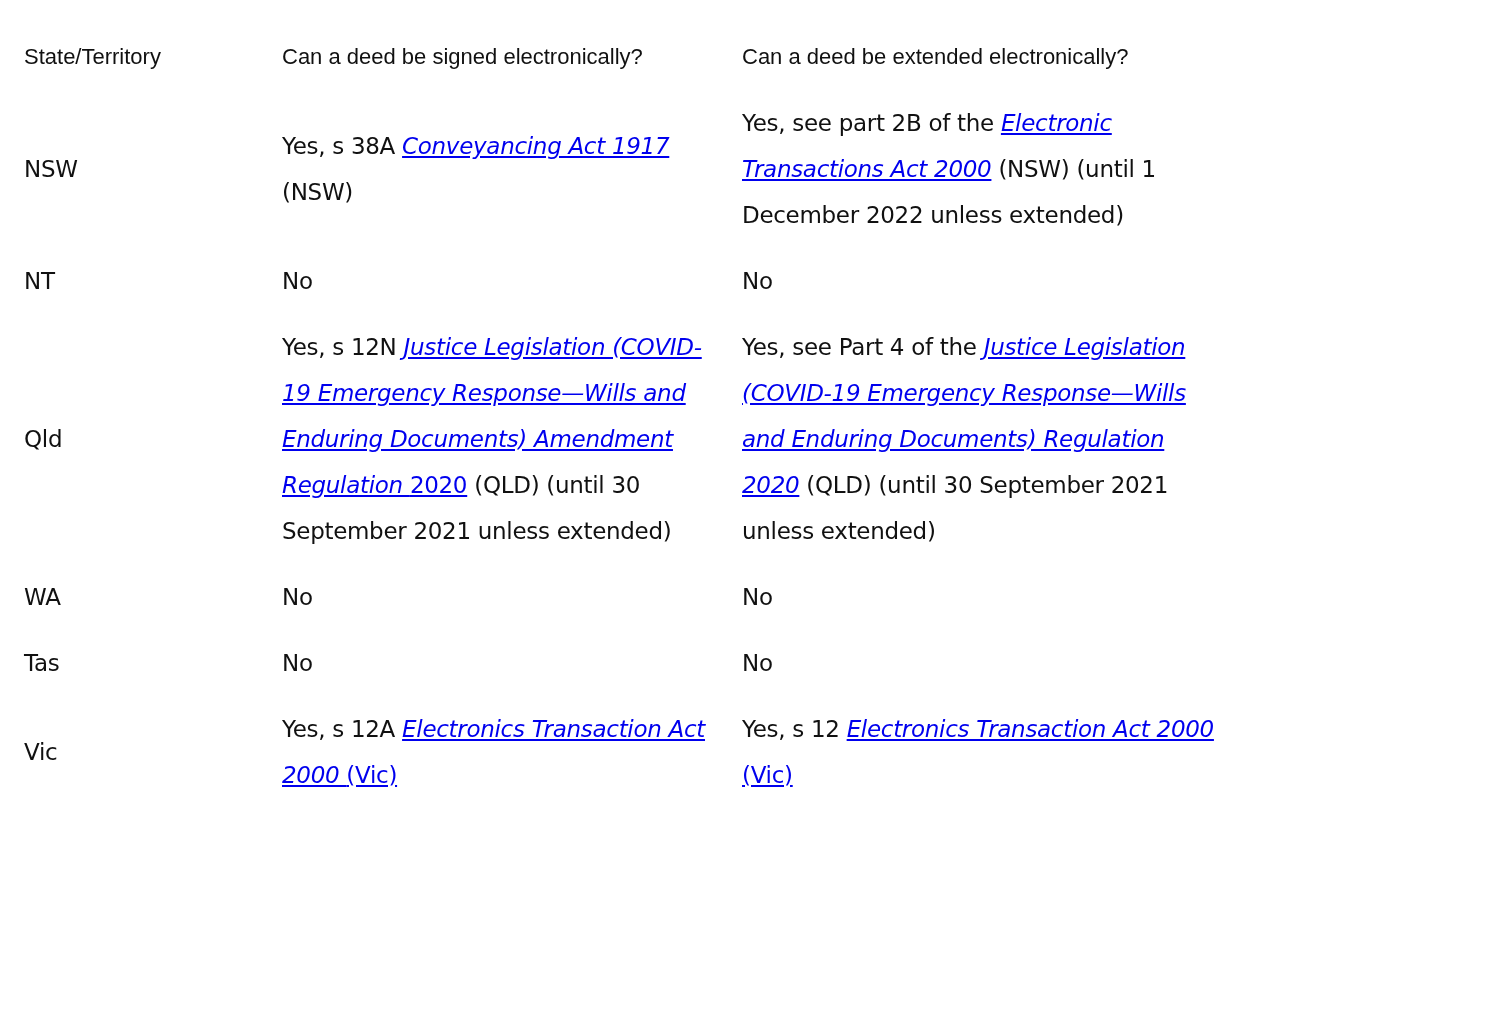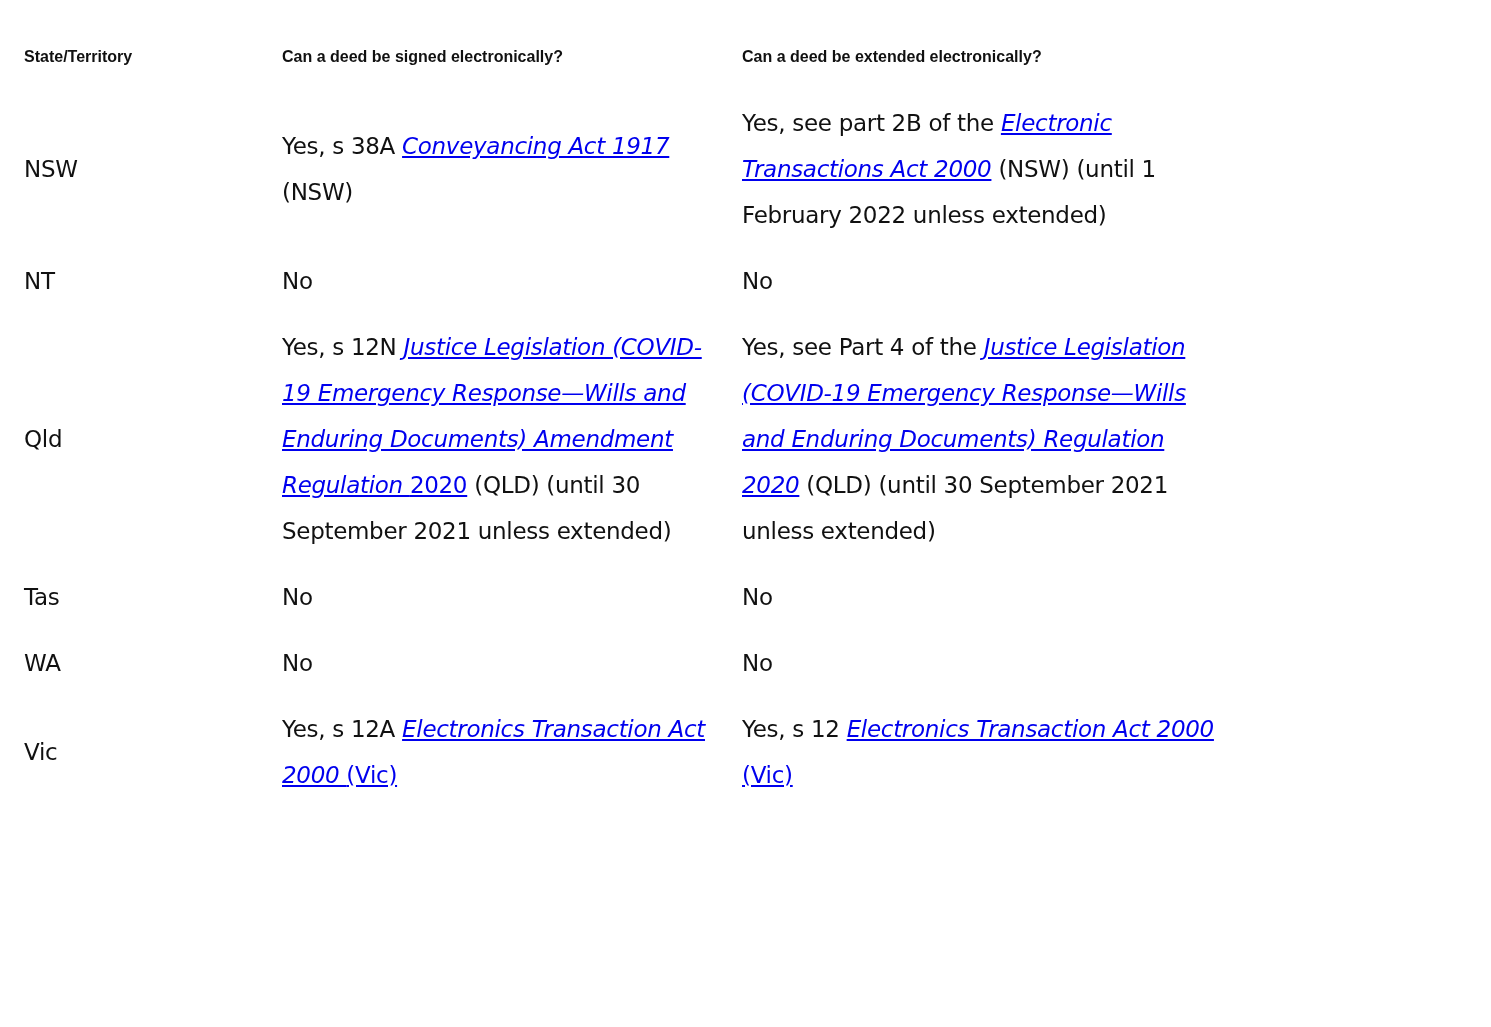--- a/index.html
+++ b/index.html
@@ -31,9 +31,9 @@
       padding: 0 10px 20px 10px;
     }
     th {
-      font-weight: bold;
+      font-weight: normal;
       font-family: "Liberation Sans", sans-serif;
-      font-size: 16px;
+      font-size: 22px;
       letter-spacing: 0;
     }
     td.c0, th.c0 { width: 238px; }

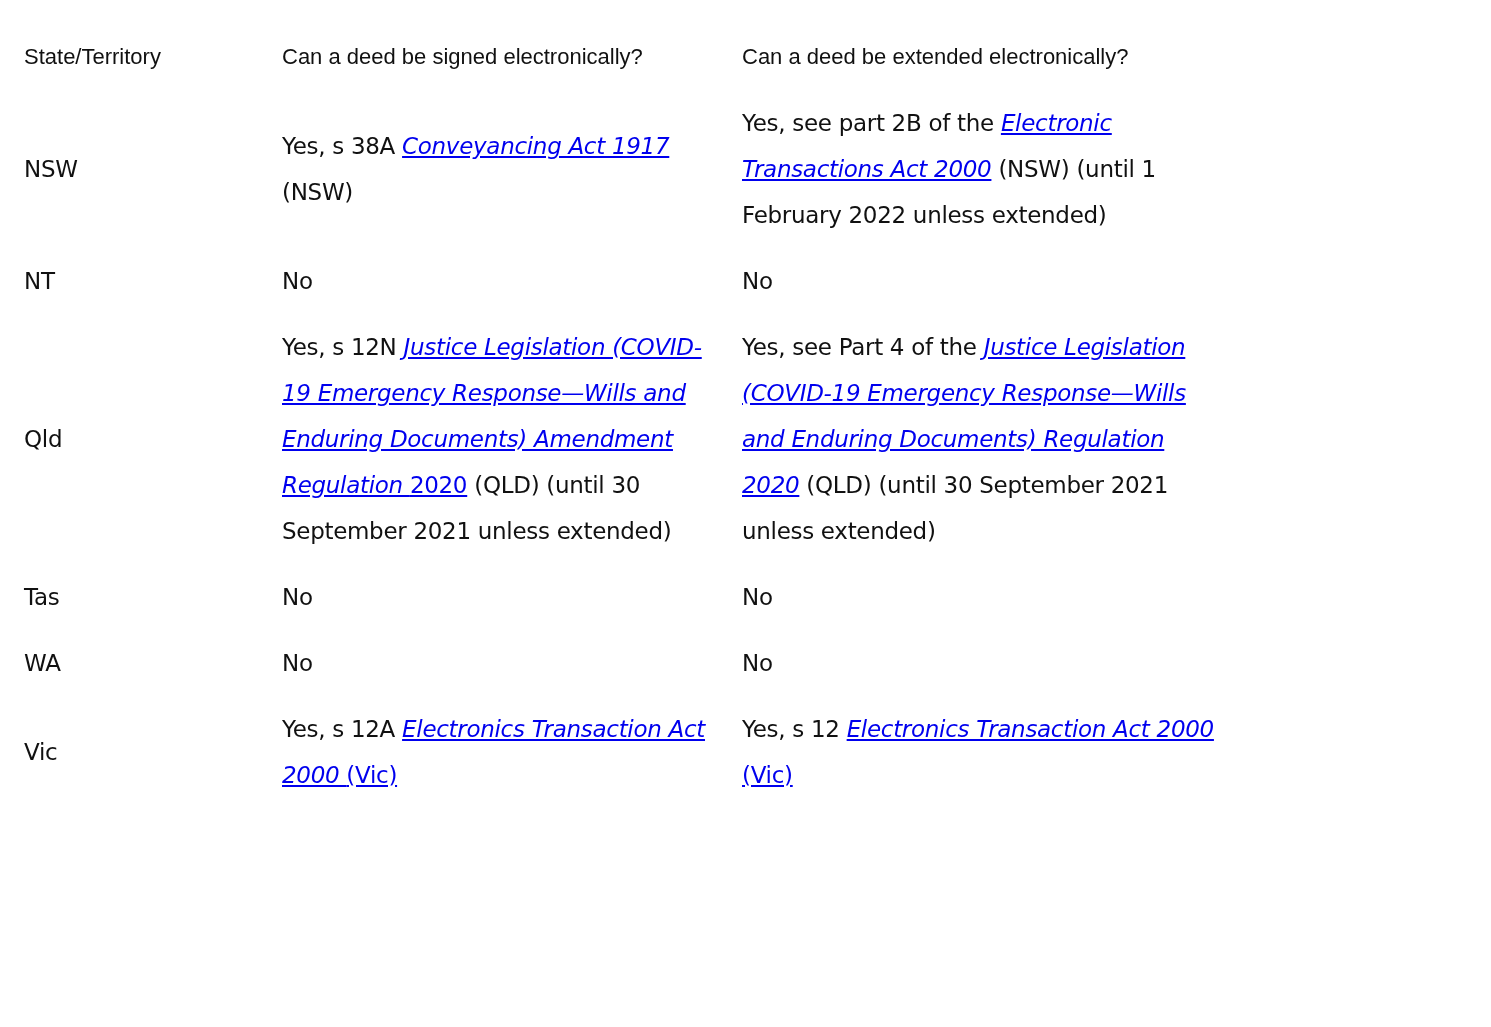--- a/index.html
+++ b/index.html
@@ -64,7 +64,7 @@
       <tr>
         <td class="c0">NSW</td>
         <td class="c1"><span>Yes, s 38A </span><a class="link" href="#"><i>Conveyancing Act 1917</i></a><span> (NSW)</span></td>
-        <td class="c2"><span>Yes, see part 2B of the </span><a class="link" href="#"><i>Electronic Transactions Act 2000</i></a><span> (NSW) (until 1 February 2022 unless extended)</span></td>
+        <td class="c2"><span>Yes, see part 2B of the </span><a class="link" href="#"><i>Electronic Transactions Act 2000</i></a><span> (NSW) (until 1 December 2022 unless extended)</span></td>
       </tr>
 
       <tr>

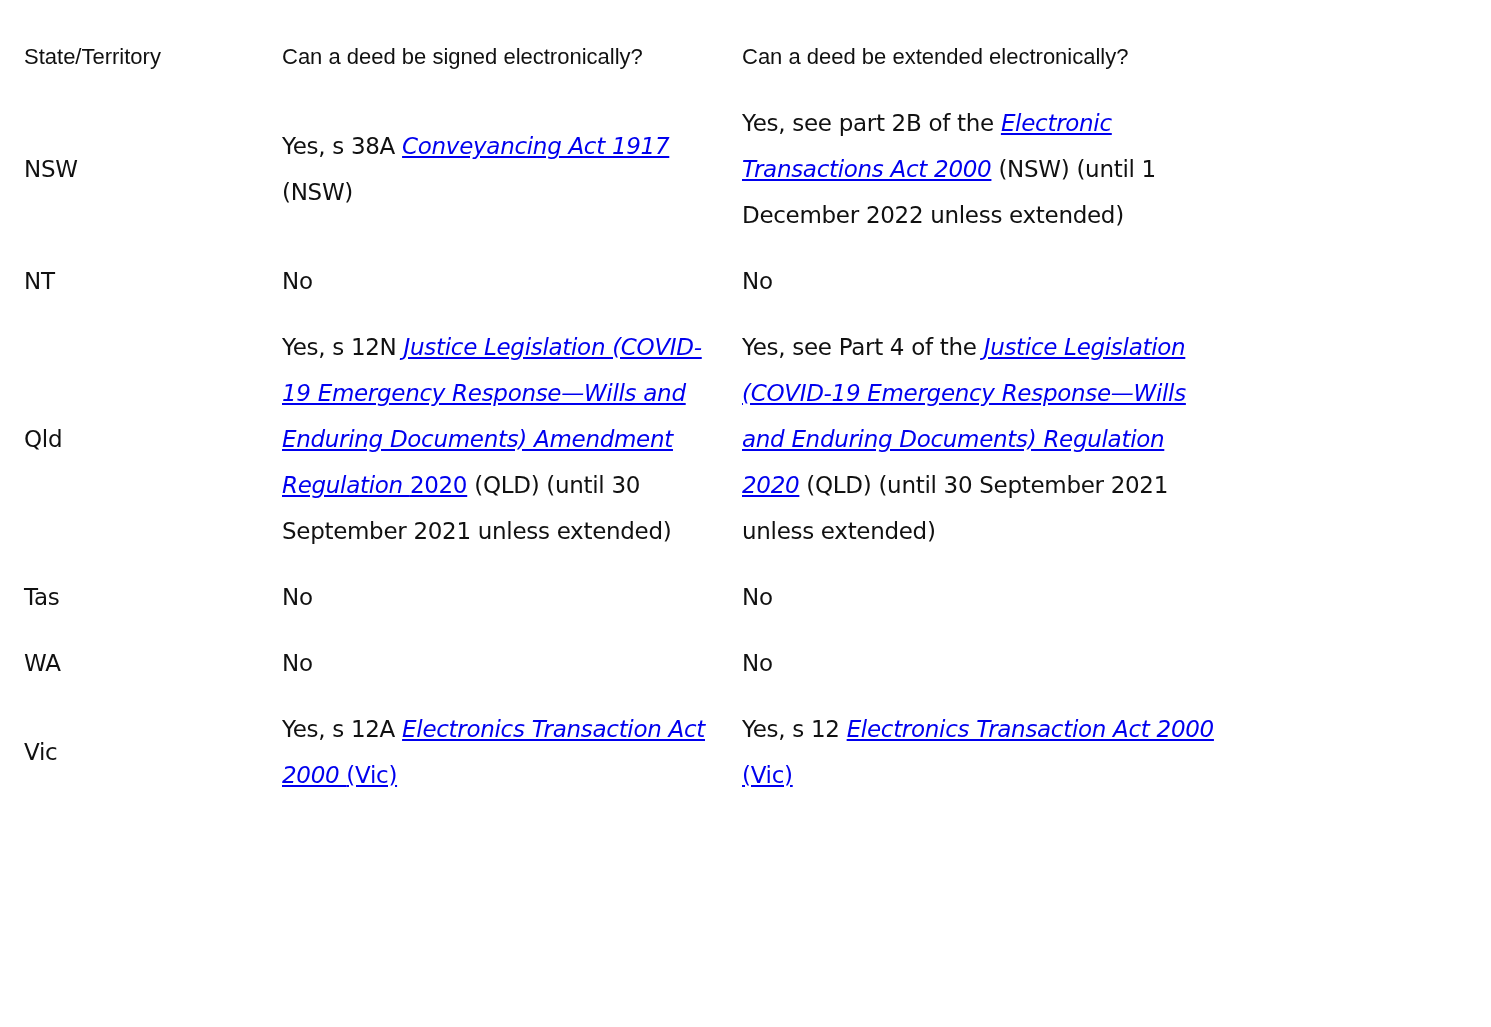--- a/index.html
+++ b/index.html
@@ -81,13 +81,13 @@
 
 
       <tr>
-        <td class="c0">Tas</td>
+        <td class="c0">WA</td>
         <td class="c1"><span>No</span></td>
         <td class="c2"><span>No</span></td>
       </tr>
 
       <tr>
-        <td class="c0">WA</td>
+        <td class="c0">Tas</td>
         <td class="c1"><span>No</span></td>
         <td class="c2"><span>No</span></td>
       </tr>

